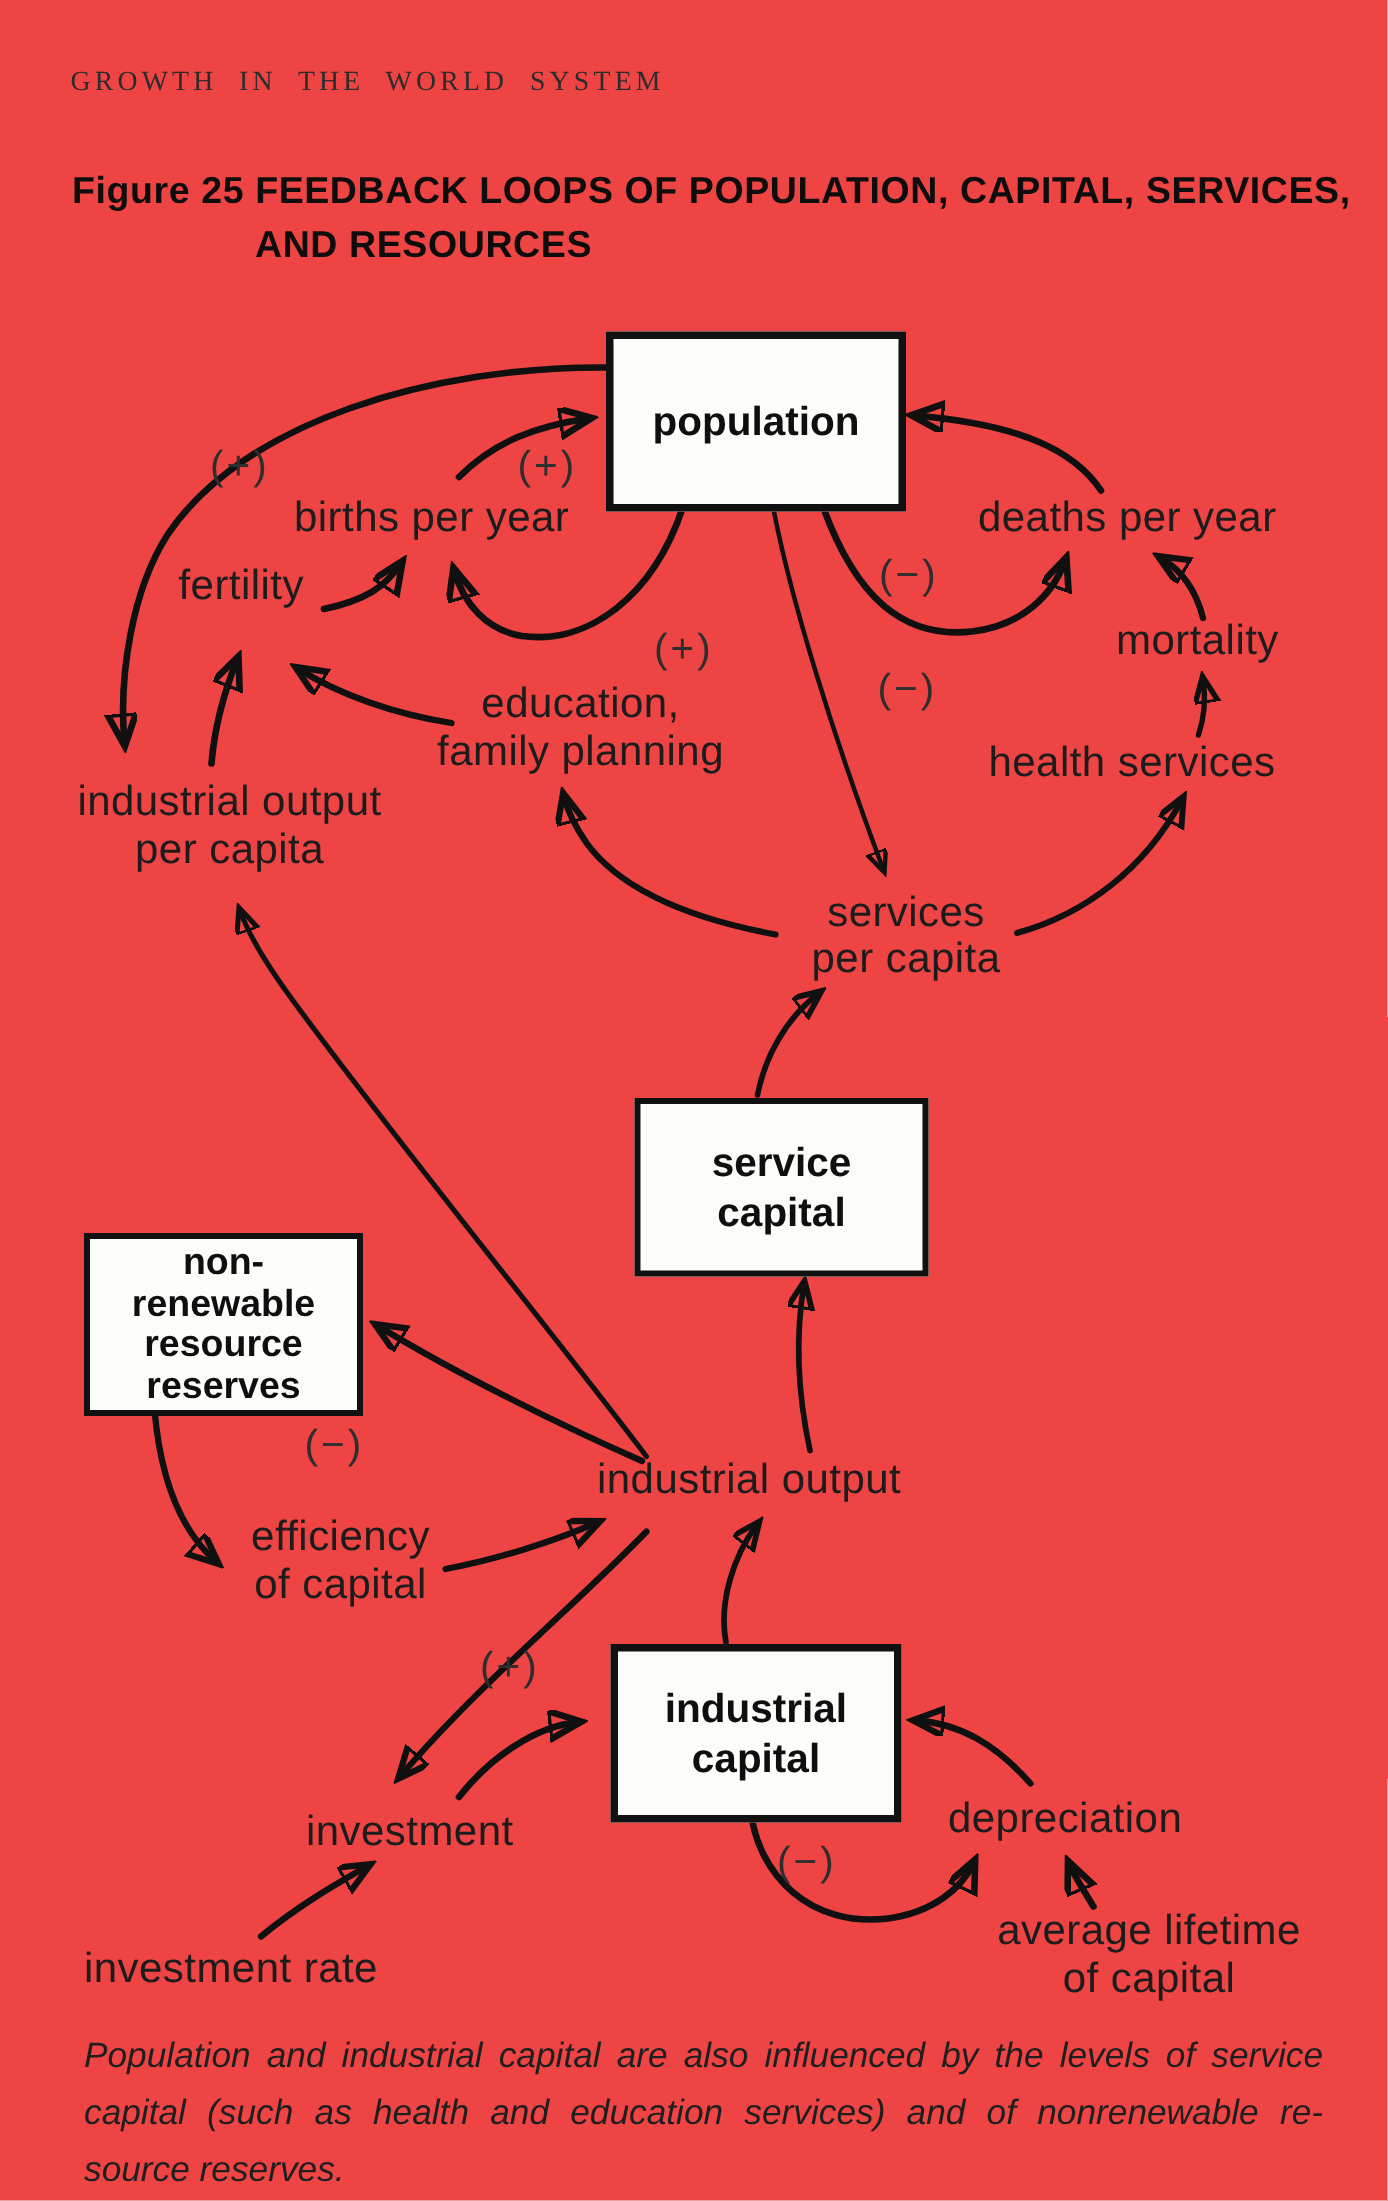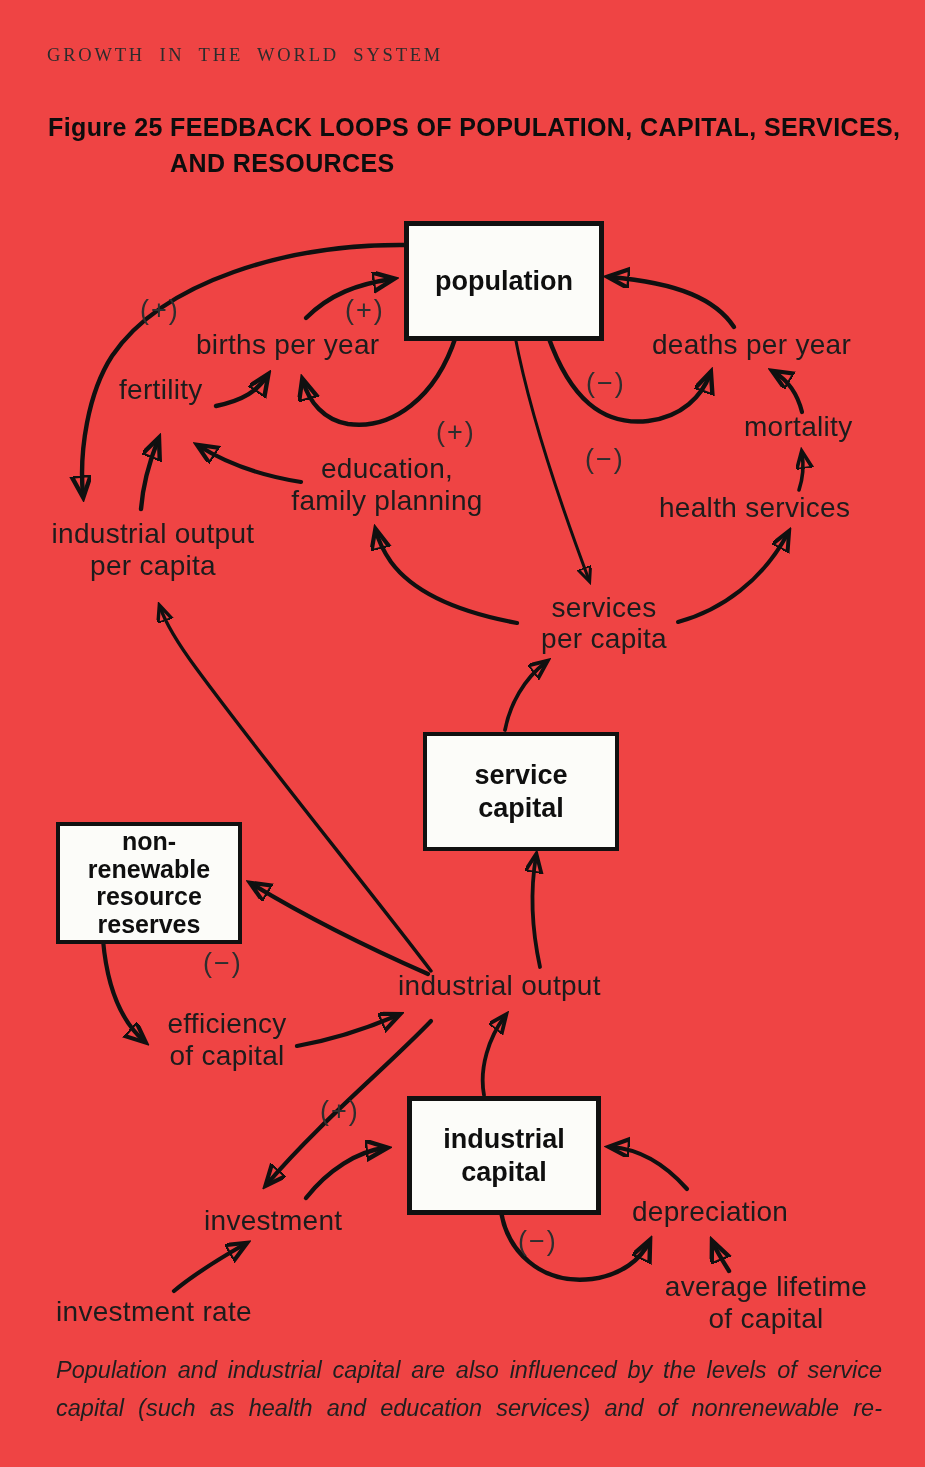--- a/index.html
+++ b/index.html
@@ -158,6 +158,7 @@
 
   <div class="caption-line caption-just" style="top:1352px;">Population and industrial capital are also influenced by the levels of service</div>
   <div class="caption-line caption-just" style="top:1390px;">capital (such as health and education services) and of nonrenewable re-</div>
+  <div class="caption-line" style="top:1428px;">source reserves.</div>
 
 </div>
 

